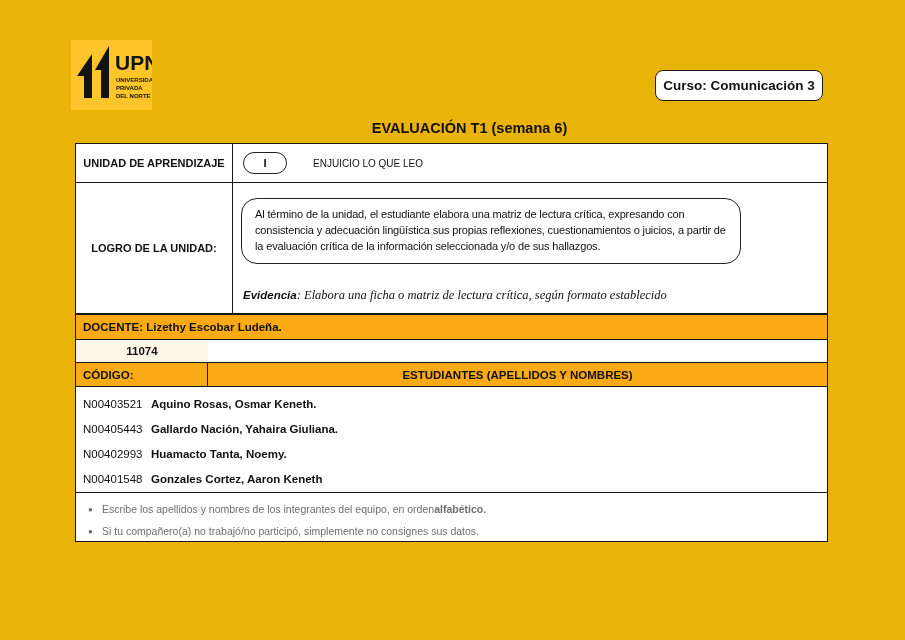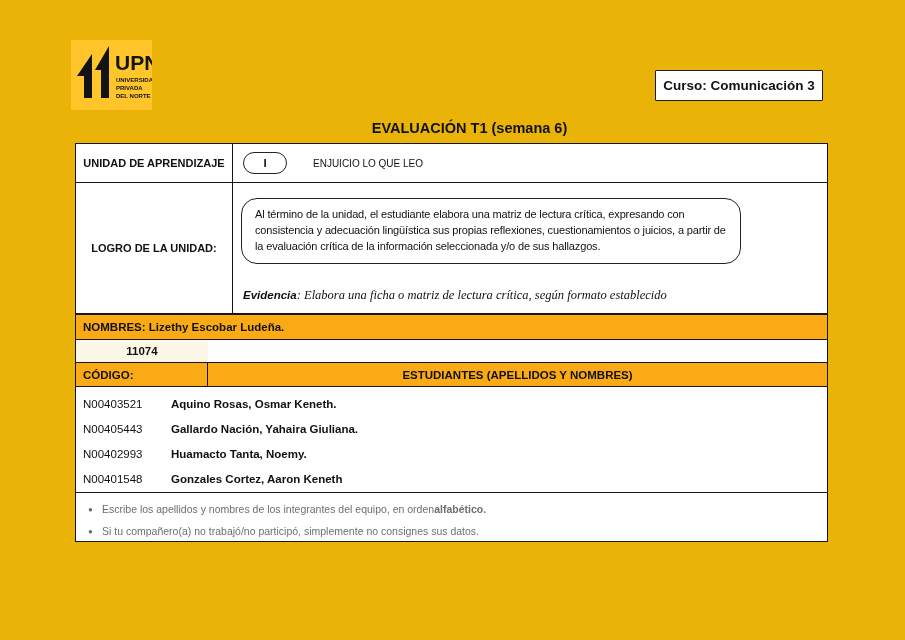--- a/index.html
+++ b/index.html
@@ -19,7 +19,7 @@
   
   .badge {
     position:absolute; left:655px; top:70px; width:168px; height:31px;
-    border:1.6px solid #1c1c1c; border-radius:1px;
+    border:1.6px solid #1c1c1c; border-radius:8px;
     display:flex; align-items:center; justify-content:center;
     font-weight:bold; font-size:13.5px; background:#fff;
   }

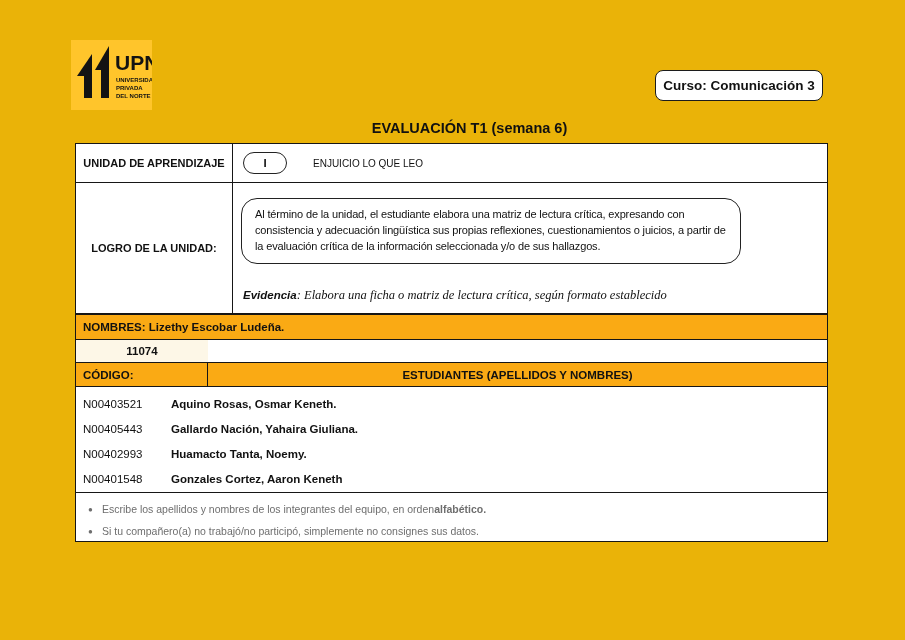--- a/index.html
+++ b/index.html
@@ -136,7 +136,7 @@
   </div>
 
   <div class="roster-table">
-    <div class="r-doc orange">NOMBRES: Lizethy Escobar Ludeña.</div>
+    <div class="r-doc orange">DOCENTE: Lizethy Escobar Ludeña.</div>
 
     <div class="r-grid r-nrc">
       <div class="r-center cream">11074</div>

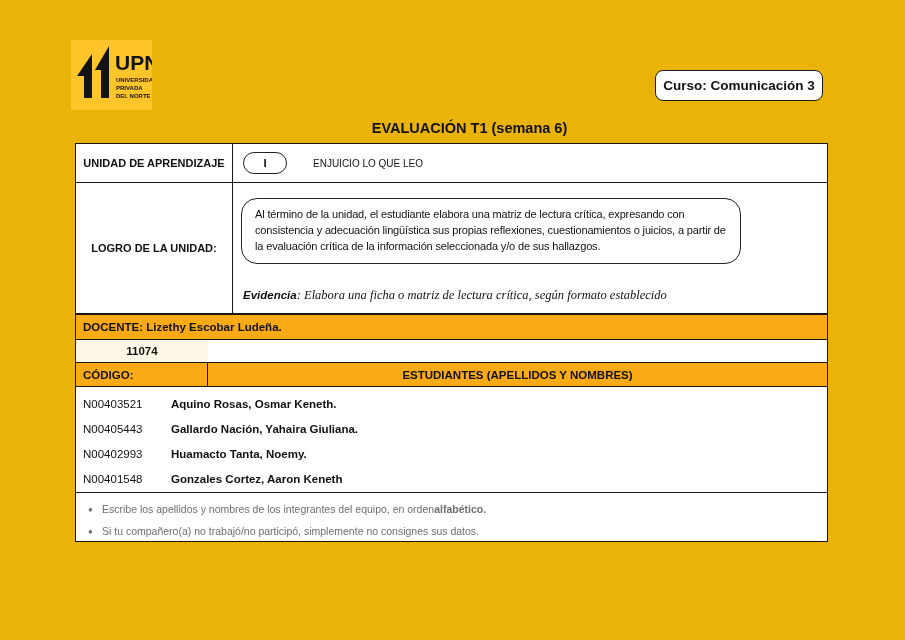--- a/index.html
+++ b/index.html
@@ -85,7 +85,7 @@
     font-weight:bold; font-size:11.5px;
   }
   .students { height:105px; padding-top:4px; }
-  .student-row { height:25px; display:flex; align-items:center; padding-left:7px;gap:20px; }
+  .student-row { height:25px; display:flex; align-items:center; padding-left:7px; }
   .student-code { width:68px; font-size:11.5px; font-weight:normal; }
   .student-name { font-weight:bold; font-size:11.5px; }
   .notes { border-top:1.5px solid #161616; height:49px; padding-top:5px; }

